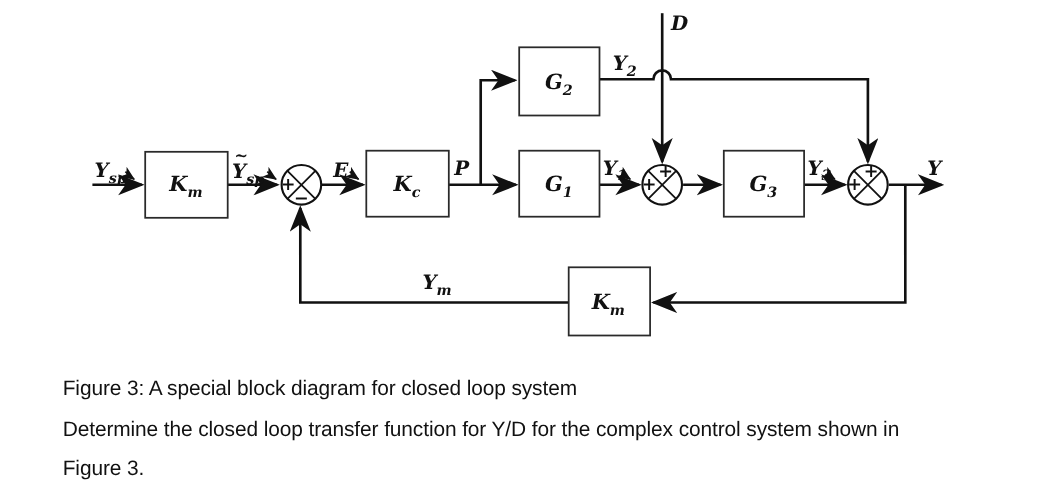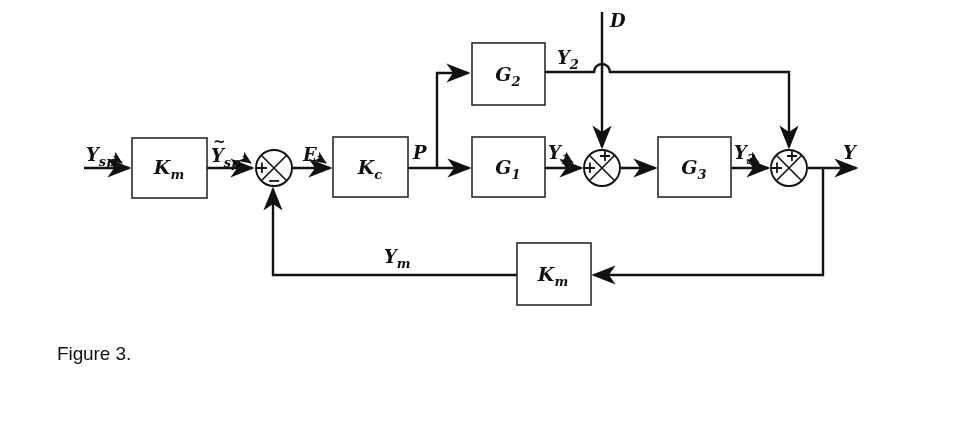--- a/index.html
+++ b/index.html
@@ -151,6 +151,7 @@
   </svg>
 
   <div class="caption">
+    <div>Figure 3: A special block diagram for closed loop system</div>
     <div>Figure 3.</div>
   </div>
 

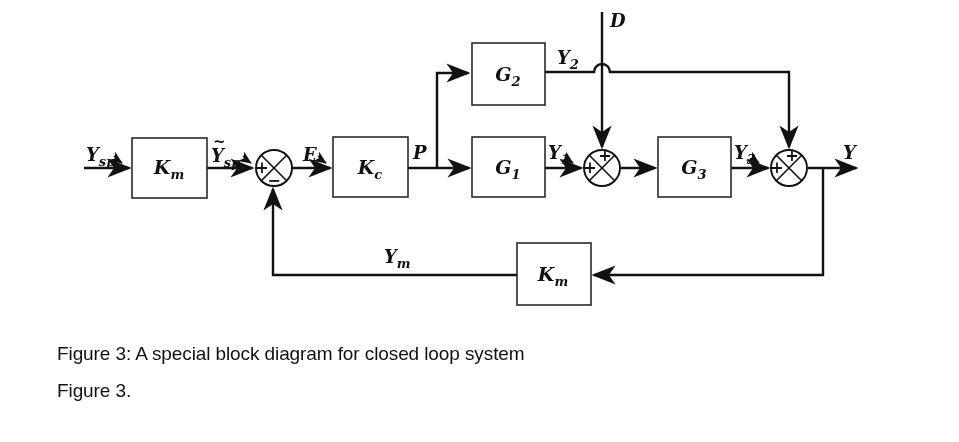--- a/index.html
+++ b/index.html
@@ -152,6 +152,7 @@
 
   <div class="caption">
     <div>Figure 3: A special block diagram for closed loop system</div>
+    <div>Determine the closed loop transfer function for Y/D for the complex control system shown in</div>
     <div>Figure 3.</div>
   </div>
 

